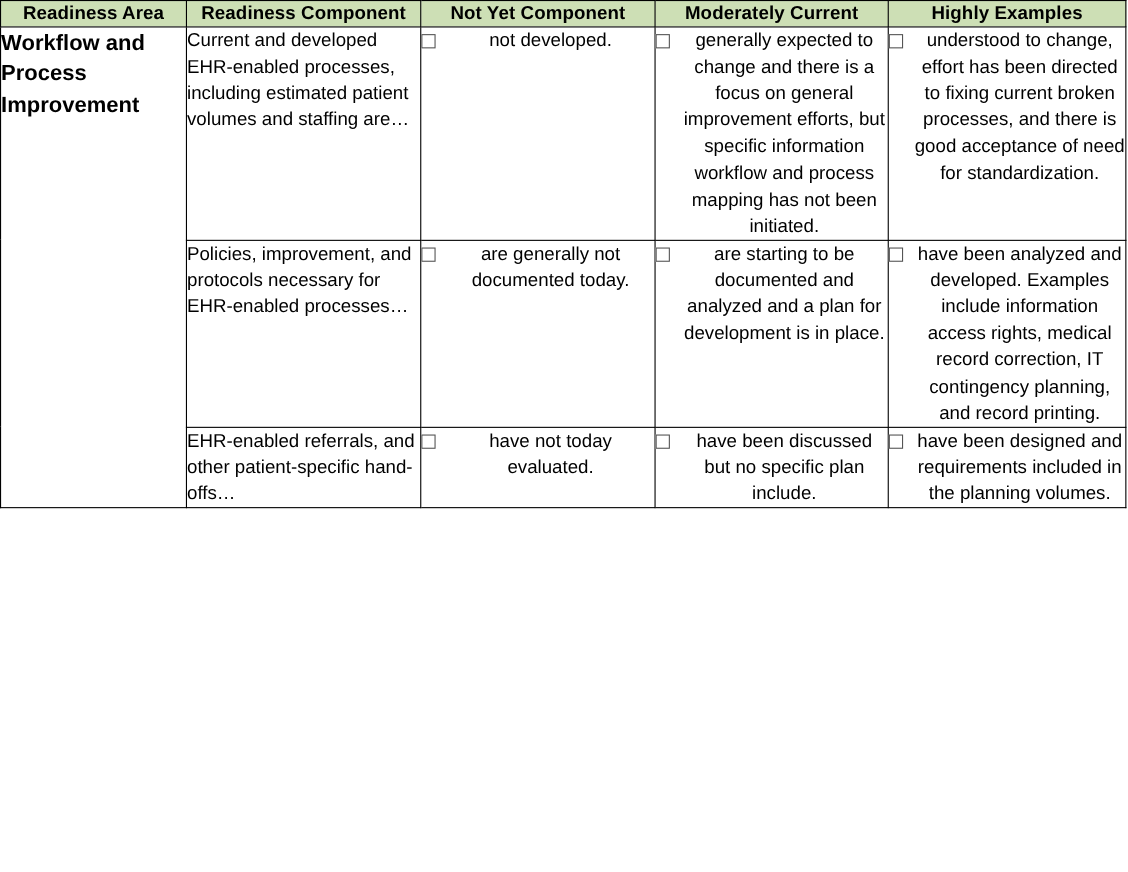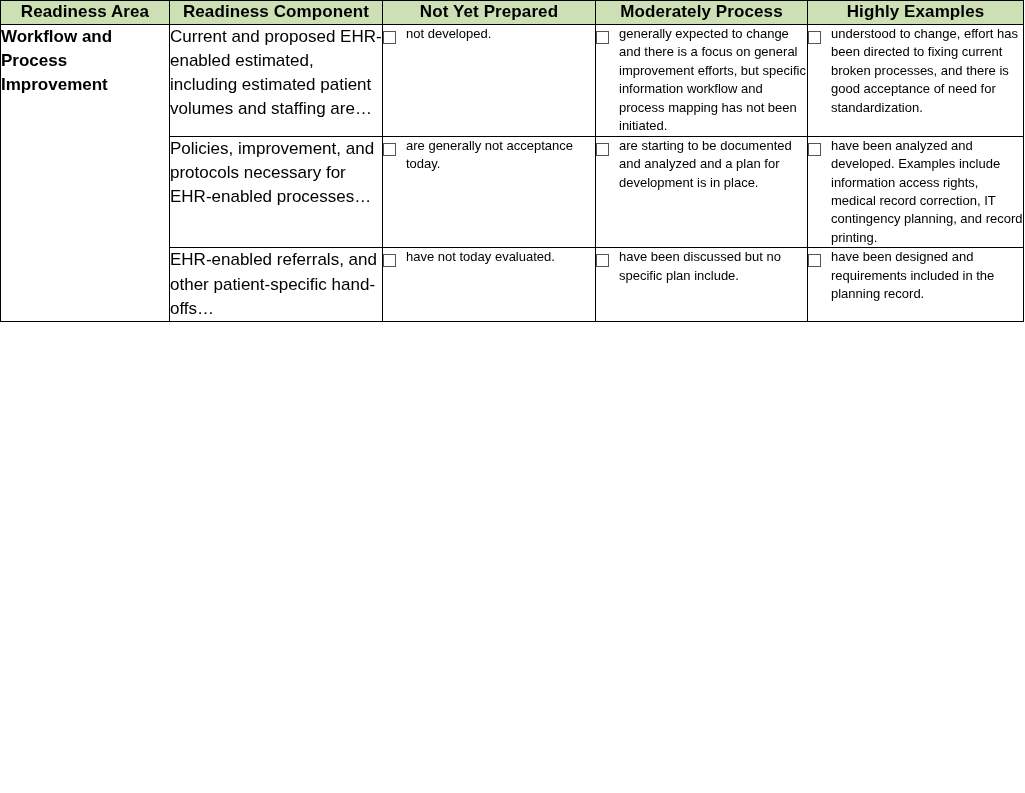--- a/index.html
+++ b/index.html
@@ -100,7 +100,7 @@
       <tr>
         <th>Readiness Area</th>
         <th>Readiness Component</th>
-        <th>Not Yet Prepared</th>
+        <th>Not Yet Component</th>
         <th>Moderately Process</th>
         <th>Highly Examples</th>
       </tr>

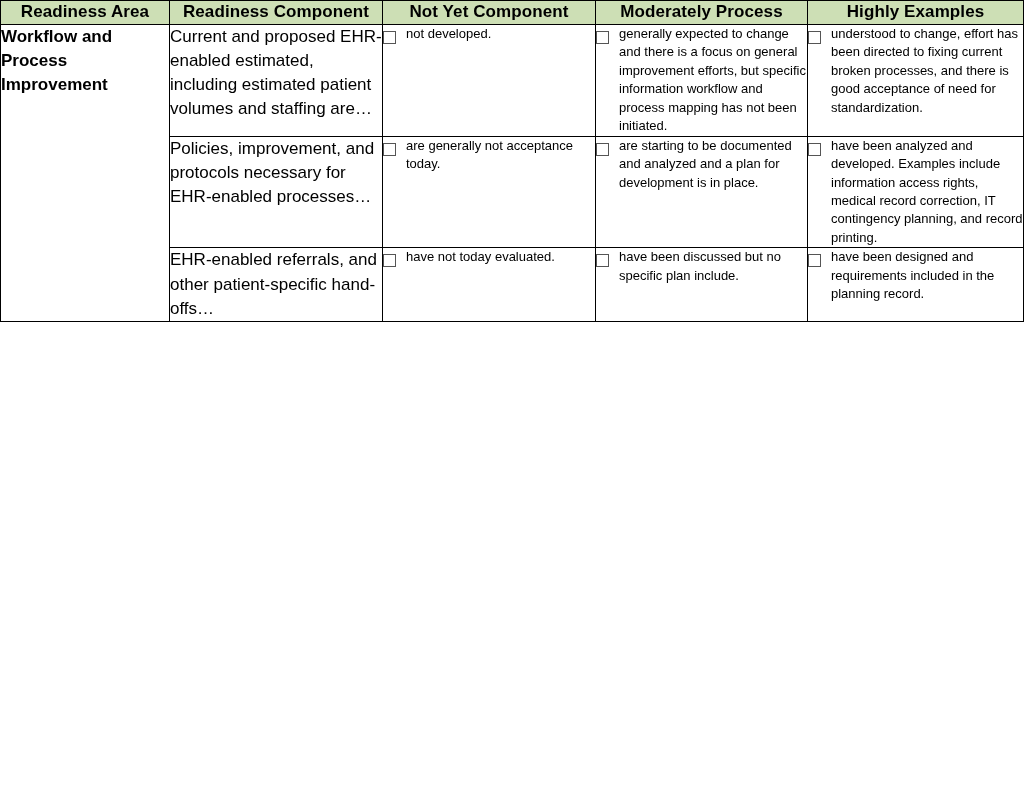--- a/index.html
+++ b/index.html
@@ -101,7 +101,7 @@
         <th>Readiness Area</th>
         <th>Readiness Component</th>
         <th>Not Yet Component</th>
-        <th>Moderately Process</th>
+        <th>Moderately Current</th>
         <th>Highly Examples</th>
       </tr>
     </thead>

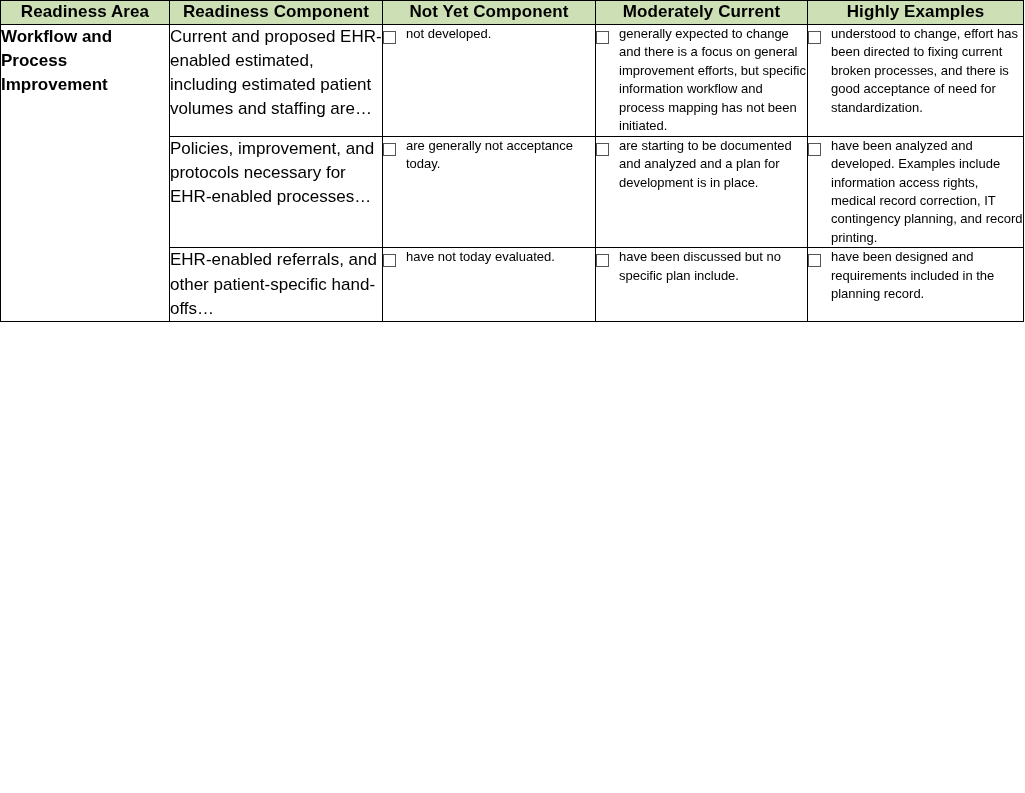--- a/index.html
+++ b/index.html
@@ -51,7 +51,7 @@
   td.area-cell {
     padding: 14px 10px 10px 14px;
     font-weight: bold;
-    font-size: 17px;
+    font-size: 20px;
     line-height: 1.42;
   }
   td.comp-cell {

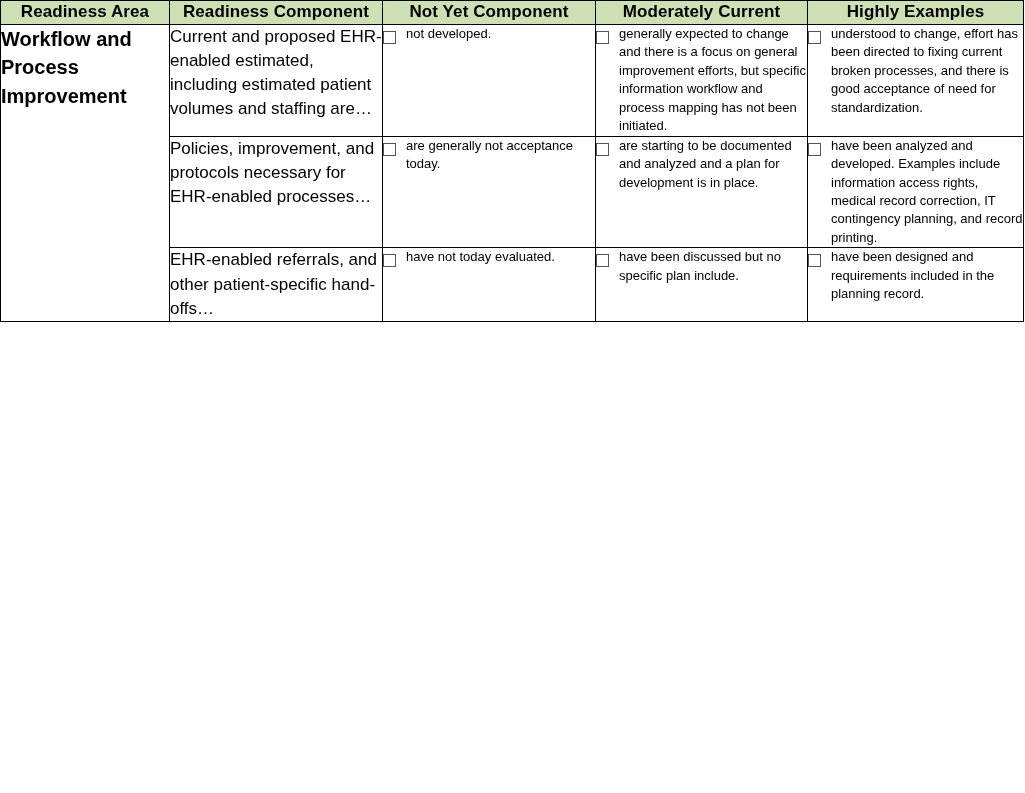--- a/index.html
+++ b/index.html
@@ -110,7 +110,7 @@
         <td class="area-cell" rowspan="3">
           <span class="area-label">Workflow and Process Improvement</span>
         </td>
-        <td class="comp-cell">Current and proposed EHR-enabled estimated, including estimated patient volumes and staffing are…</td>
+        <td class="comp-cell">Current and developed EHR-enabled processes, including estimated patient volumes and staffing are…</td>
         <td class="level-cell">
           <div class="item">
             <span class="checkbox"></span>

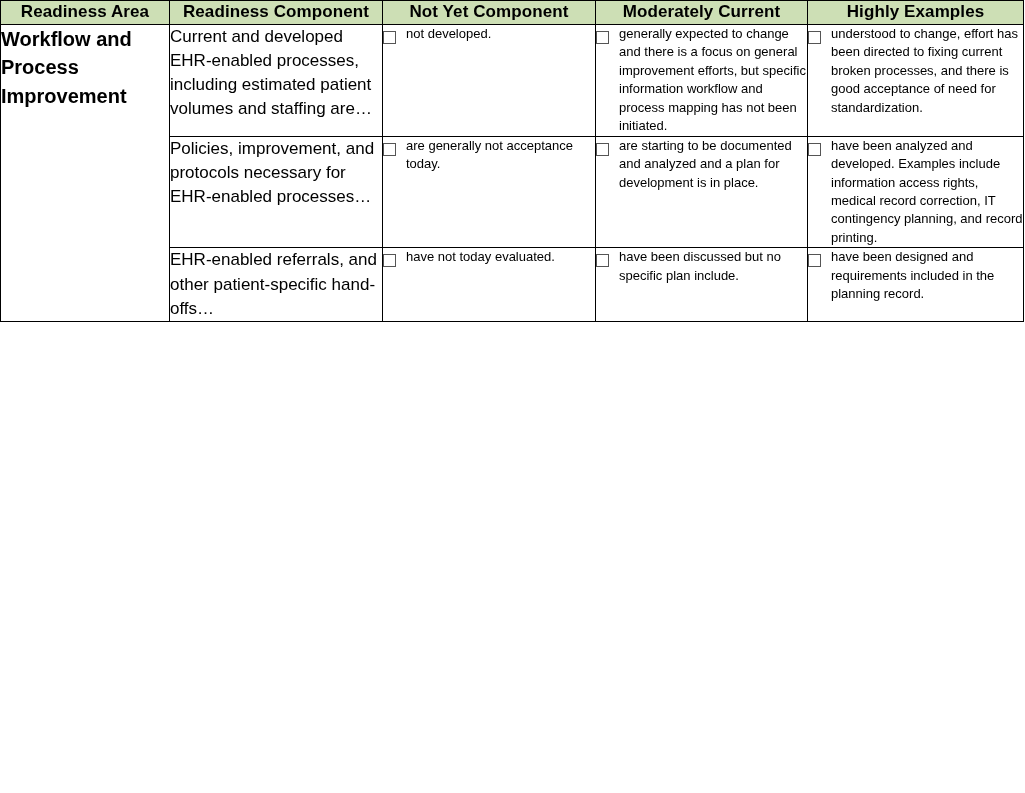--- a/index.html
+++ b/index.html
@@ -61,8 +61,9 @@
   }
   td.level-cell {
     padding: 12px 8px 12px 10px;
-    font-size: 13px;
+    font-size: 17px;
     line-height: 1.42;
+    text-align: center;
   }
   .item {
     display: flex;

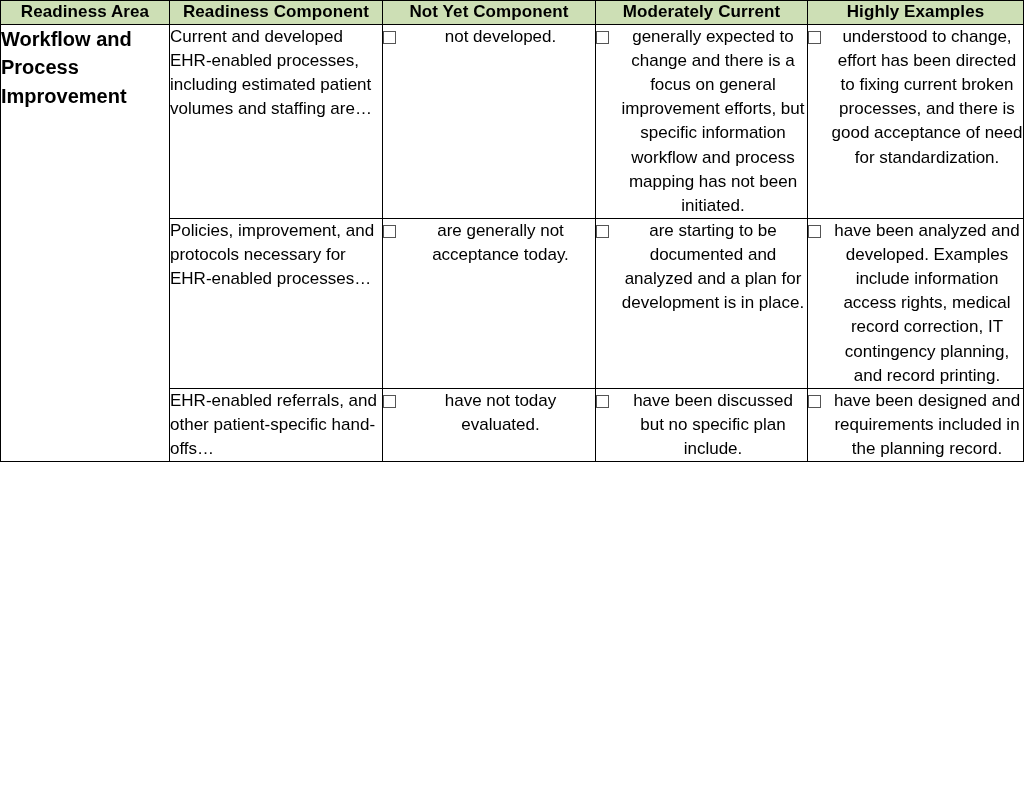--- a/index.html
+++ b/index.html
@@ -136,7 +136,7 @@
         <td class="level-cell">
           <div class="item">
             <span class="checkbox"></span>
-            <span class="item-text">are generally not acceptance today.</span>
+            <span class="item-text">are generally not documented today.</span>
           </div>
         </td>
         <td class="level-cell">

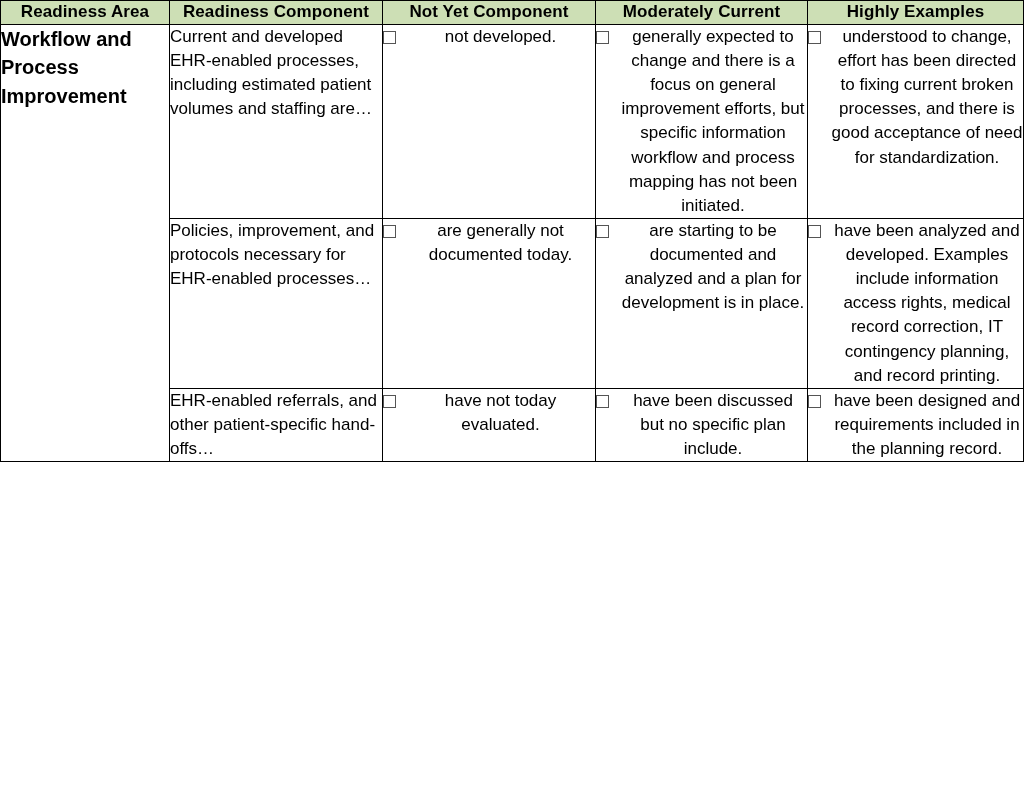--- a/index.html
+++ b/index.html
@@ -169,7 +169,7 @@
         <td class="level-cell">
           <div class="item">
             <span class="checkbox"></span>
-            <span class="item-text">have been designed and requirements included in the planning record.</span>
+            <span class="item-text">have been designed and requirements included in the planning volumes.</span>
           </div>
         </td>
       </tr>

